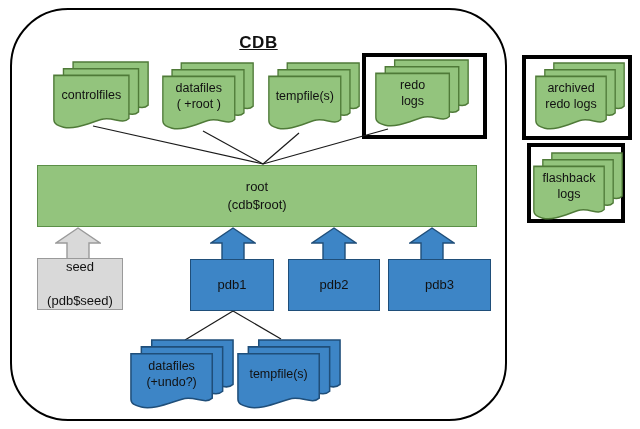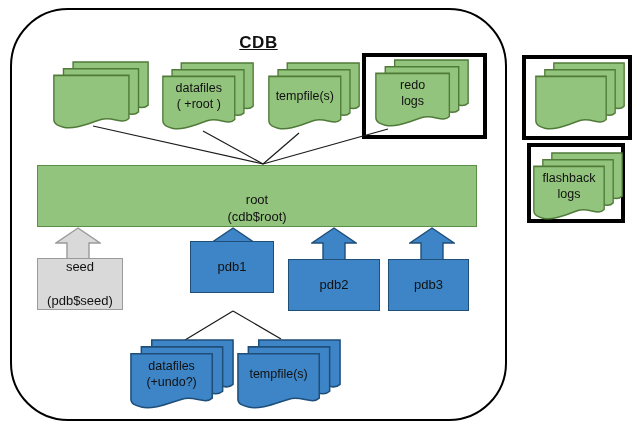--- a/index.html
+++ b/index.html
@@ -80,6 +80,9 @@
     <path class="sheet" d="M1,1 H87 V46 C79,53 68,43 55,47 C41,51 24,58 12,55 C6,53.5 1,52 1,47 Z" transform="translate(11,7)"></path>
     <path class="sheet" d="M1,1 H87 V46 C79,53 68,43 55,47 C41,51 24,58 12,55 C6,53.5 1,52 1,47 Z" transform="translate(0,14)"></path>
   </svg>
+  <div class="stack-label">
+    <span>controlfiles</span>
+  </div>
 </div>
 
 <div class="stack green abs" style="left:162px;top:62px;width:92px;height:70px">

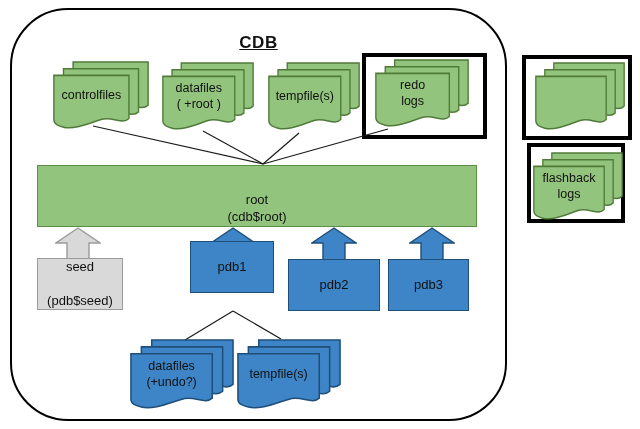--- a/index.html
+++ b/index.html
@@ -189,6 +189,10 @@
     <path class="sheet" d="M1,1 H87 V46 C79,53 68,43 55,47 C41,51 24,58 12,55 C6,53.5 1,52 1,47 Z" transform="translate(11,7)"></path>
     <path class="sheet" d="M1,1 H87 V46 C79,53 68,43 55,47 C41,51 24,58 12,55 C6,53.5 1,52 1,47 Z" transform="translate(0,14)"></path>
   </svg>
+  <div class="stack-label">
+    <span>archived</span>
+    <span>redo logs</span>
+  </div>
 </div>
 
 <div class="stack green abs" style="left:533px;top:152px;width:90px;height:70px">

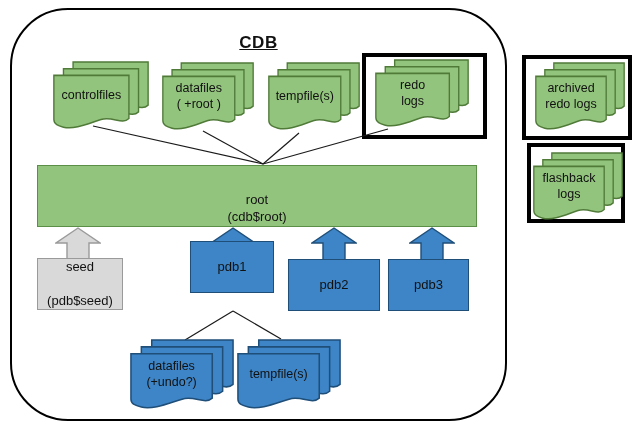--- a/index.html
+++ b/index.html
@@ -44,7 +44,7 @@
     display:flex; flex-direction:column; align-items:center; justify-content:center;
     text-align:center; font-size:13px; line-height:1.35;
   }
-  .root-node { background:var(--green-fill,#93c47d); border:1px solid var(--root-stroke,#5b8f47);justify-content:flex-end; }
+  .root-node { background:var(--green-fill,#93c47d); border:1px solid var(--root-stroke,#5b8f47); }
   .seed-node { background:var(--gray-fill,#d9d9d9); border:1px solid var(--gray-stroke,#9a9a9a);gap:16px; }
   .pdb-node  { background:var(--blue-fill,#3d85c6); border:1.5px solid var(--blue-stroke,#1f4e79); }
 

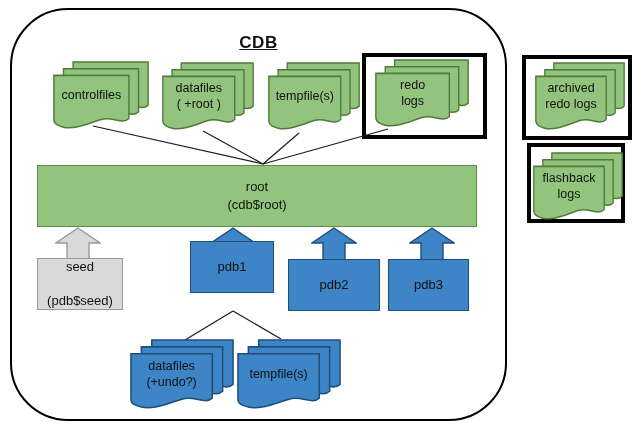--- a/index.html
+++ b/index.html
@@ -150,7 +150,7 @@
   <span>seed</span>
   <span>(pdb$seed)</span>
 </div>
-<div class="abs node pdb-node" style="left:190px;top:241px;width:84px;height:52px">
+<div class="abs node pdb-node" style="left:190px;top:259px;width:84px;height:52px">
   <span>pdb1</span>
 </div>
 <div class="abs node pdb-node" style="left:288px;top:259px;width:92px;height:52px">

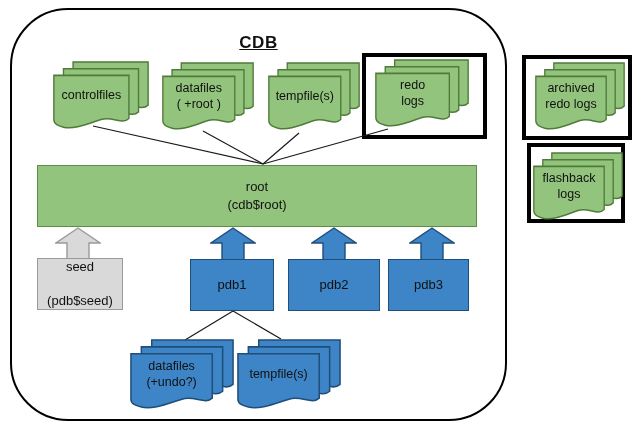--- a/index.html
+++ b/index.html
@@ -156,7 +156,7 @@
 <div class="abs node pdb-node" style="left:288px;top:259px;width:92px;height:52px">
   <span>pdb2</span>
 </div>
-<div class="abs node pdb-node" style="left:388px;top:259px;width:81px;height:52px">
+<div class="abs node pdb-node" style="left:388px;top:259px;width:103px;height:52px">
   <span>pdb3</span>
 </div>
 

